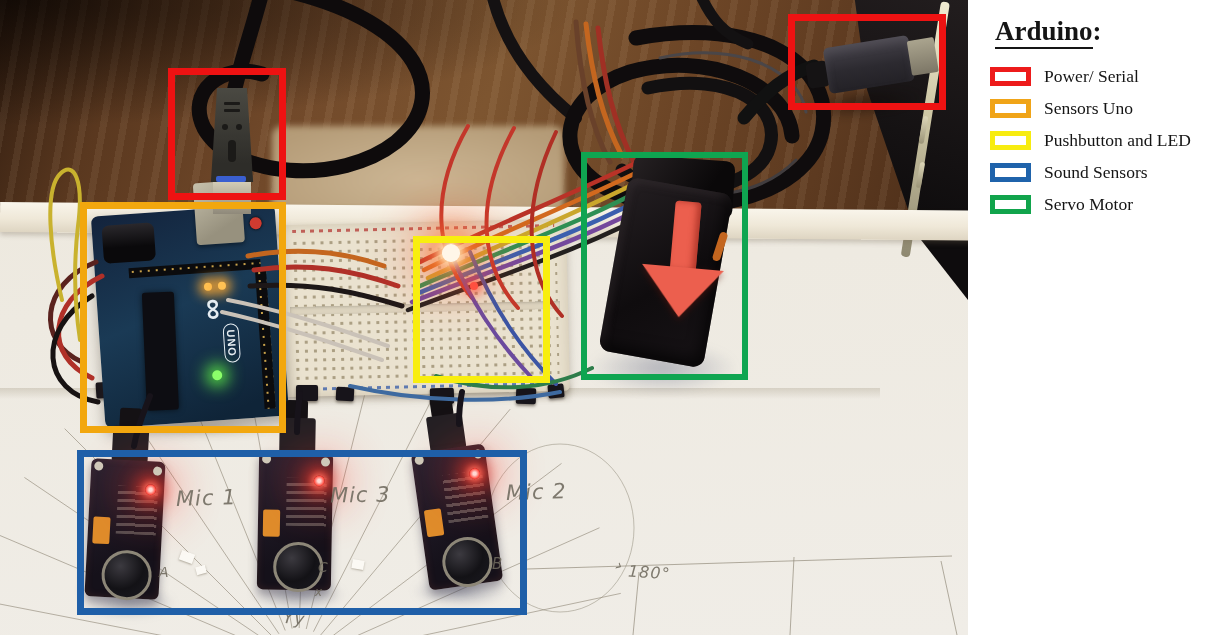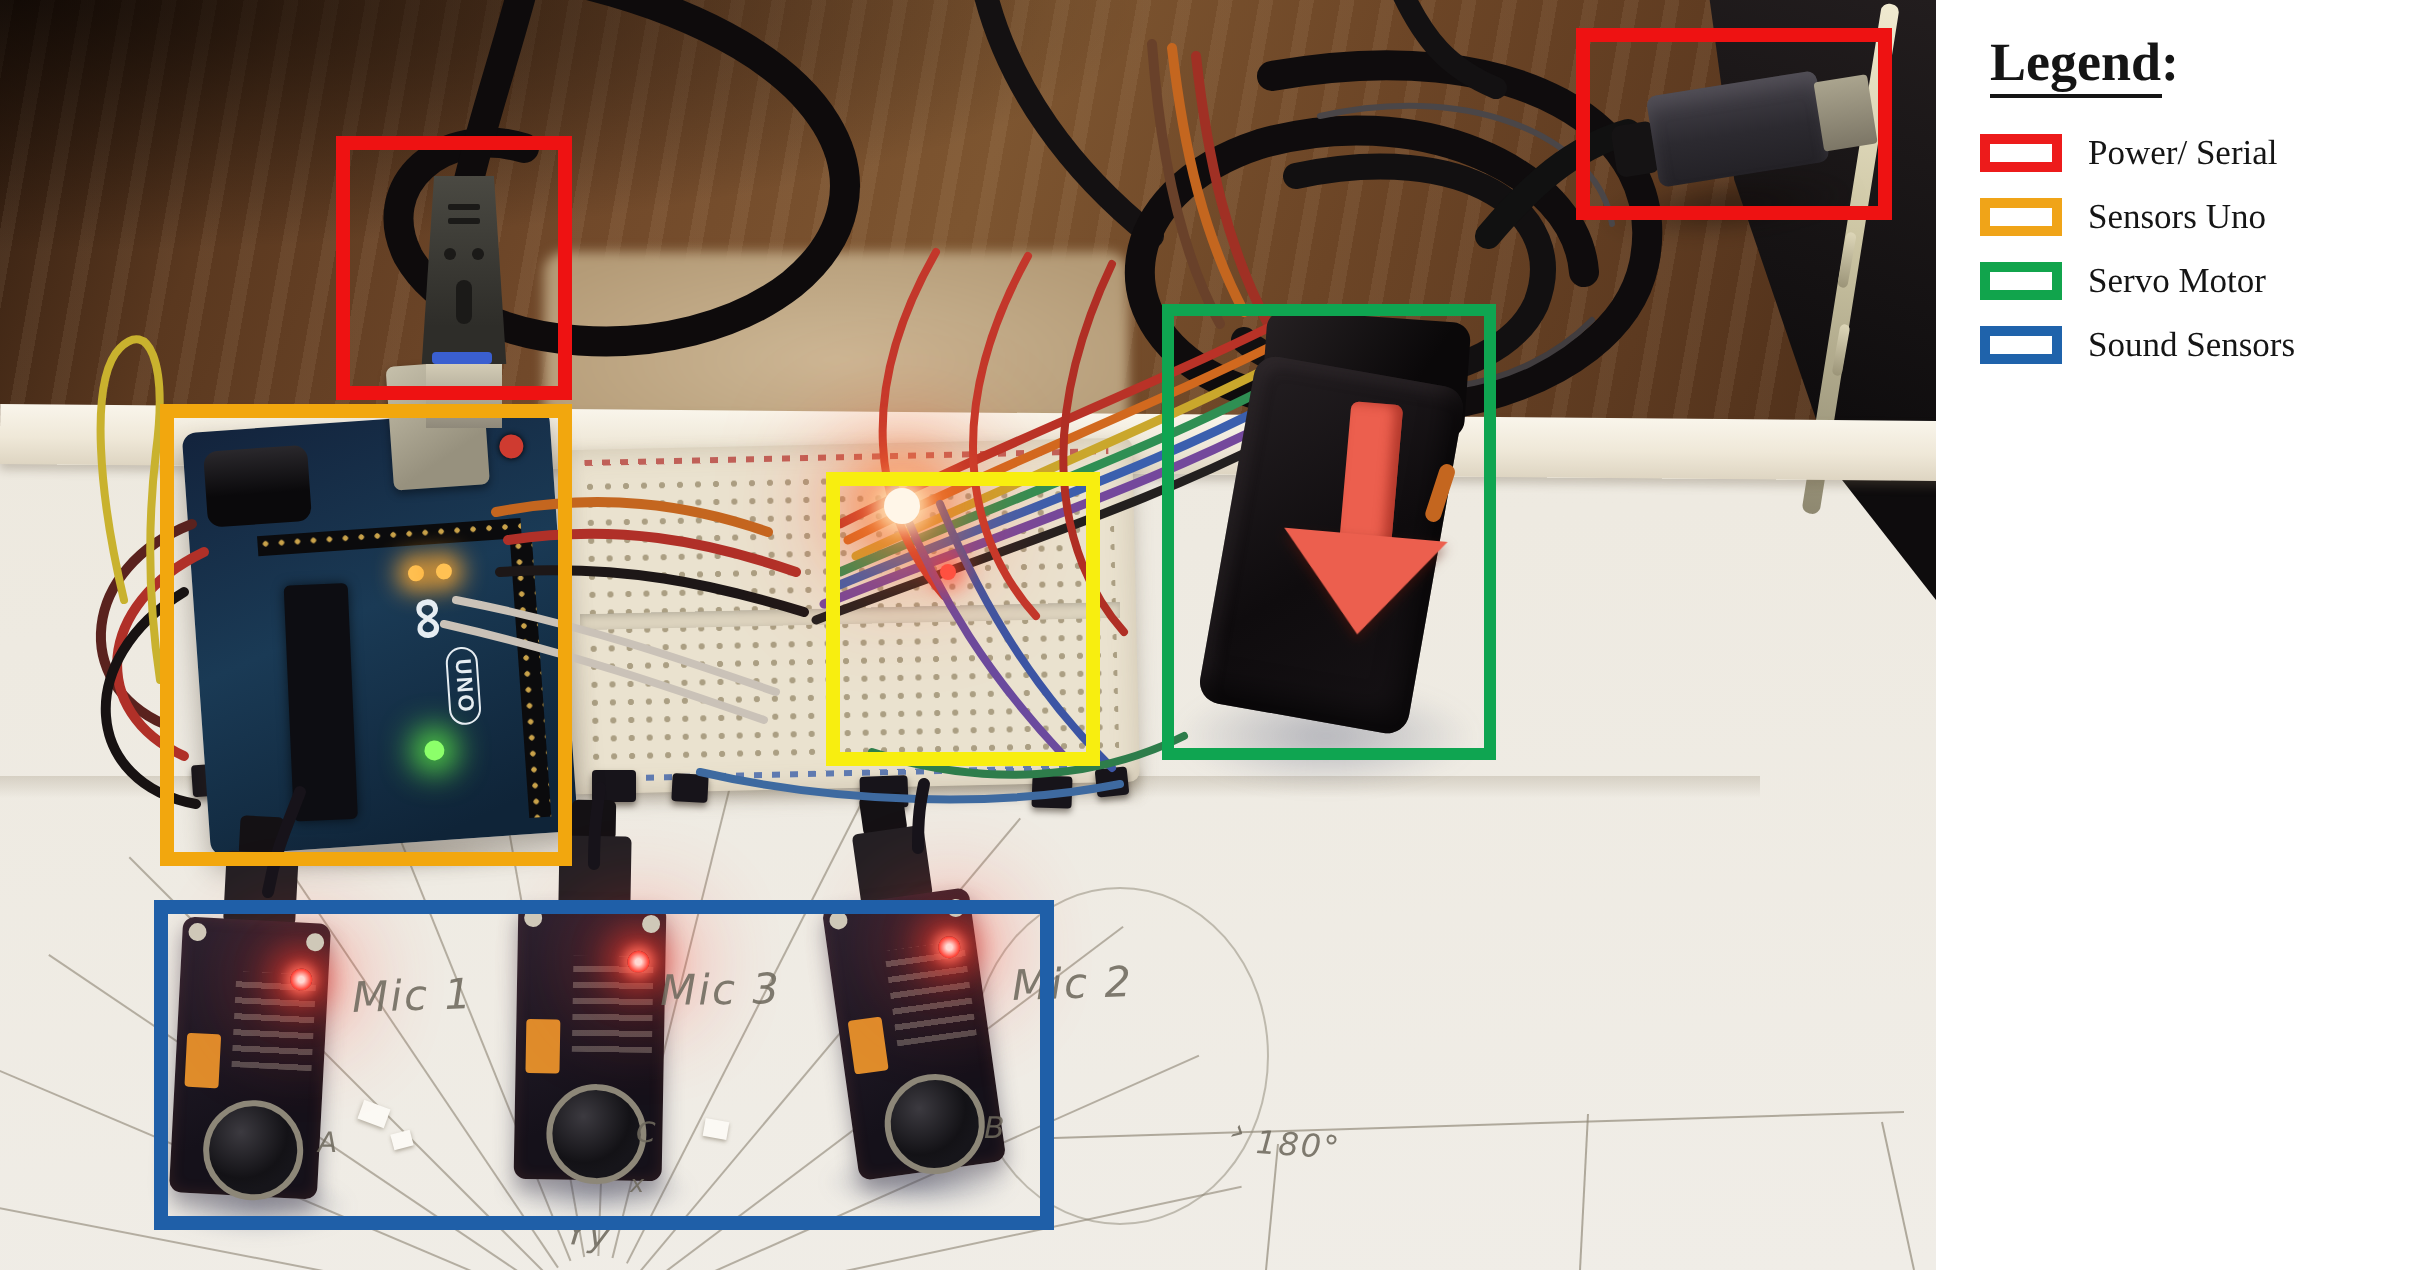--- a/index.html
+++ b/index.html
@@ -355,7 +355,7 @@
   </div>
 
   <aside class="legend">
-    <h2><span class="u">Legend</span><span>:</span></h2>
+    <h2><span class="u">Arduino</span><span>:</span></h2>
     <ul class="legend-list" id="legend-list">
         <li class="legend-item">
           <span class="legend-swatch" style="border-color: rgb(237, 27, 27);"></span>

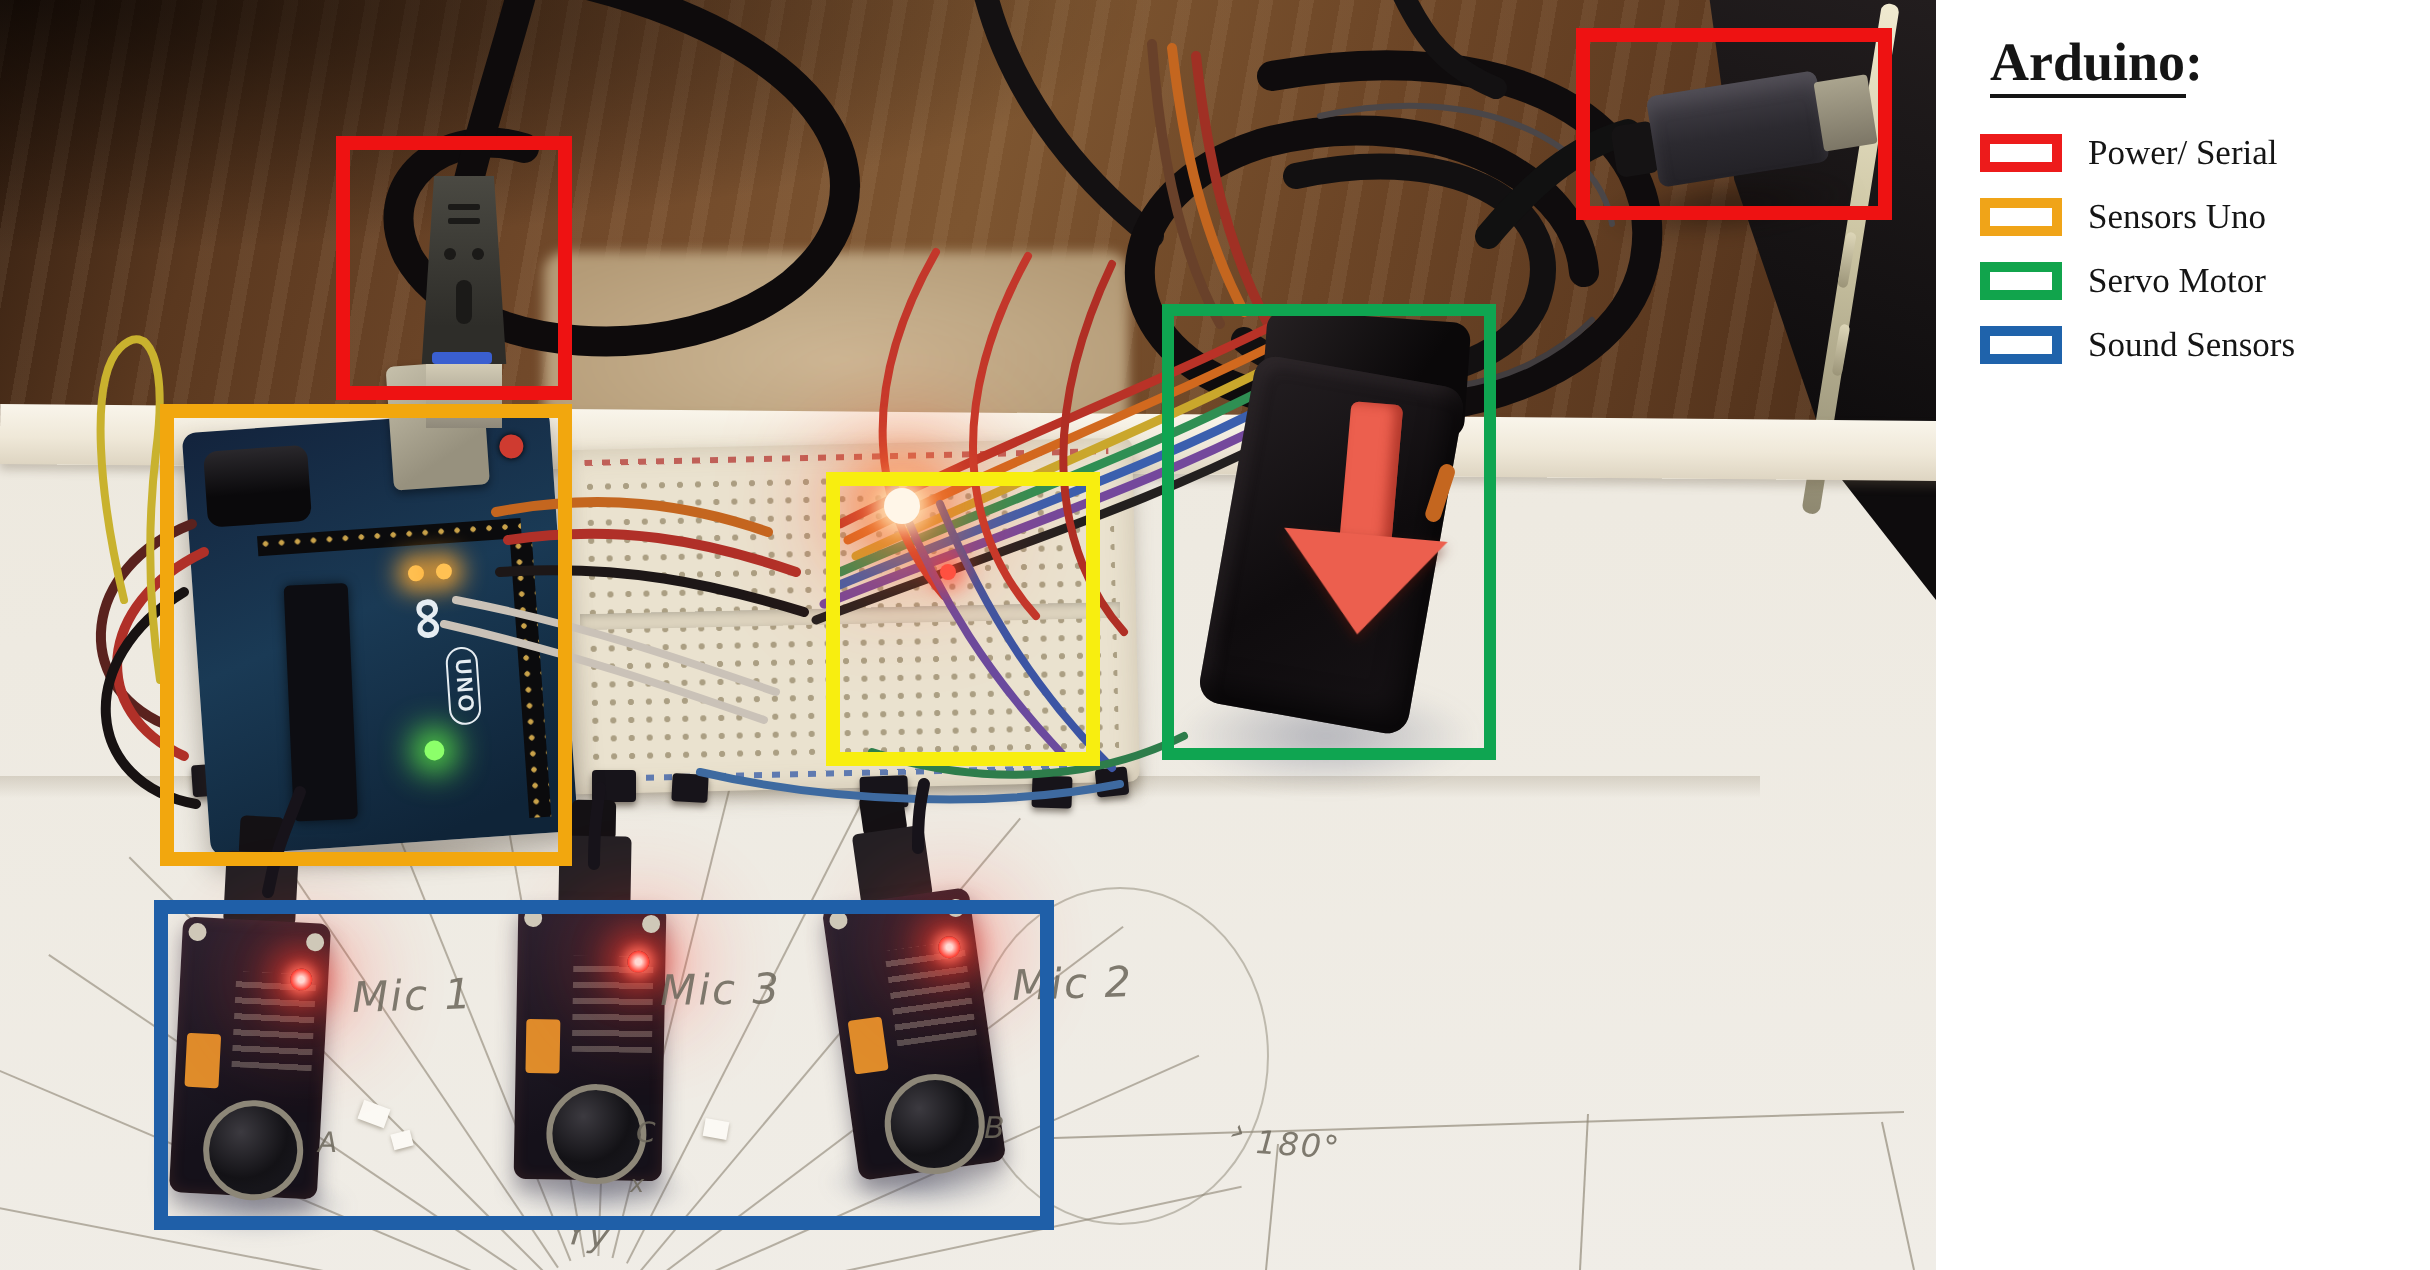--- a/index.html
+++ b/index.html
@@ -366,6 +366,10 @@
           <span class="legend-label">Sensors Uno</span>
         </li>
         <li class="legend-item">
+          <span class="legend-swatch" style="border-color: rgb(247, 236, 16);"></span>
+          <span class="legend-label">Pushbutton and LED</span>
+        </li>
+        <li class="legend-item">
           <span class="legend-swatch" style="border-color: rgb(17, 164, 76);"></span>
           <span class="legend-label">Servo Motor</span>
         </li>

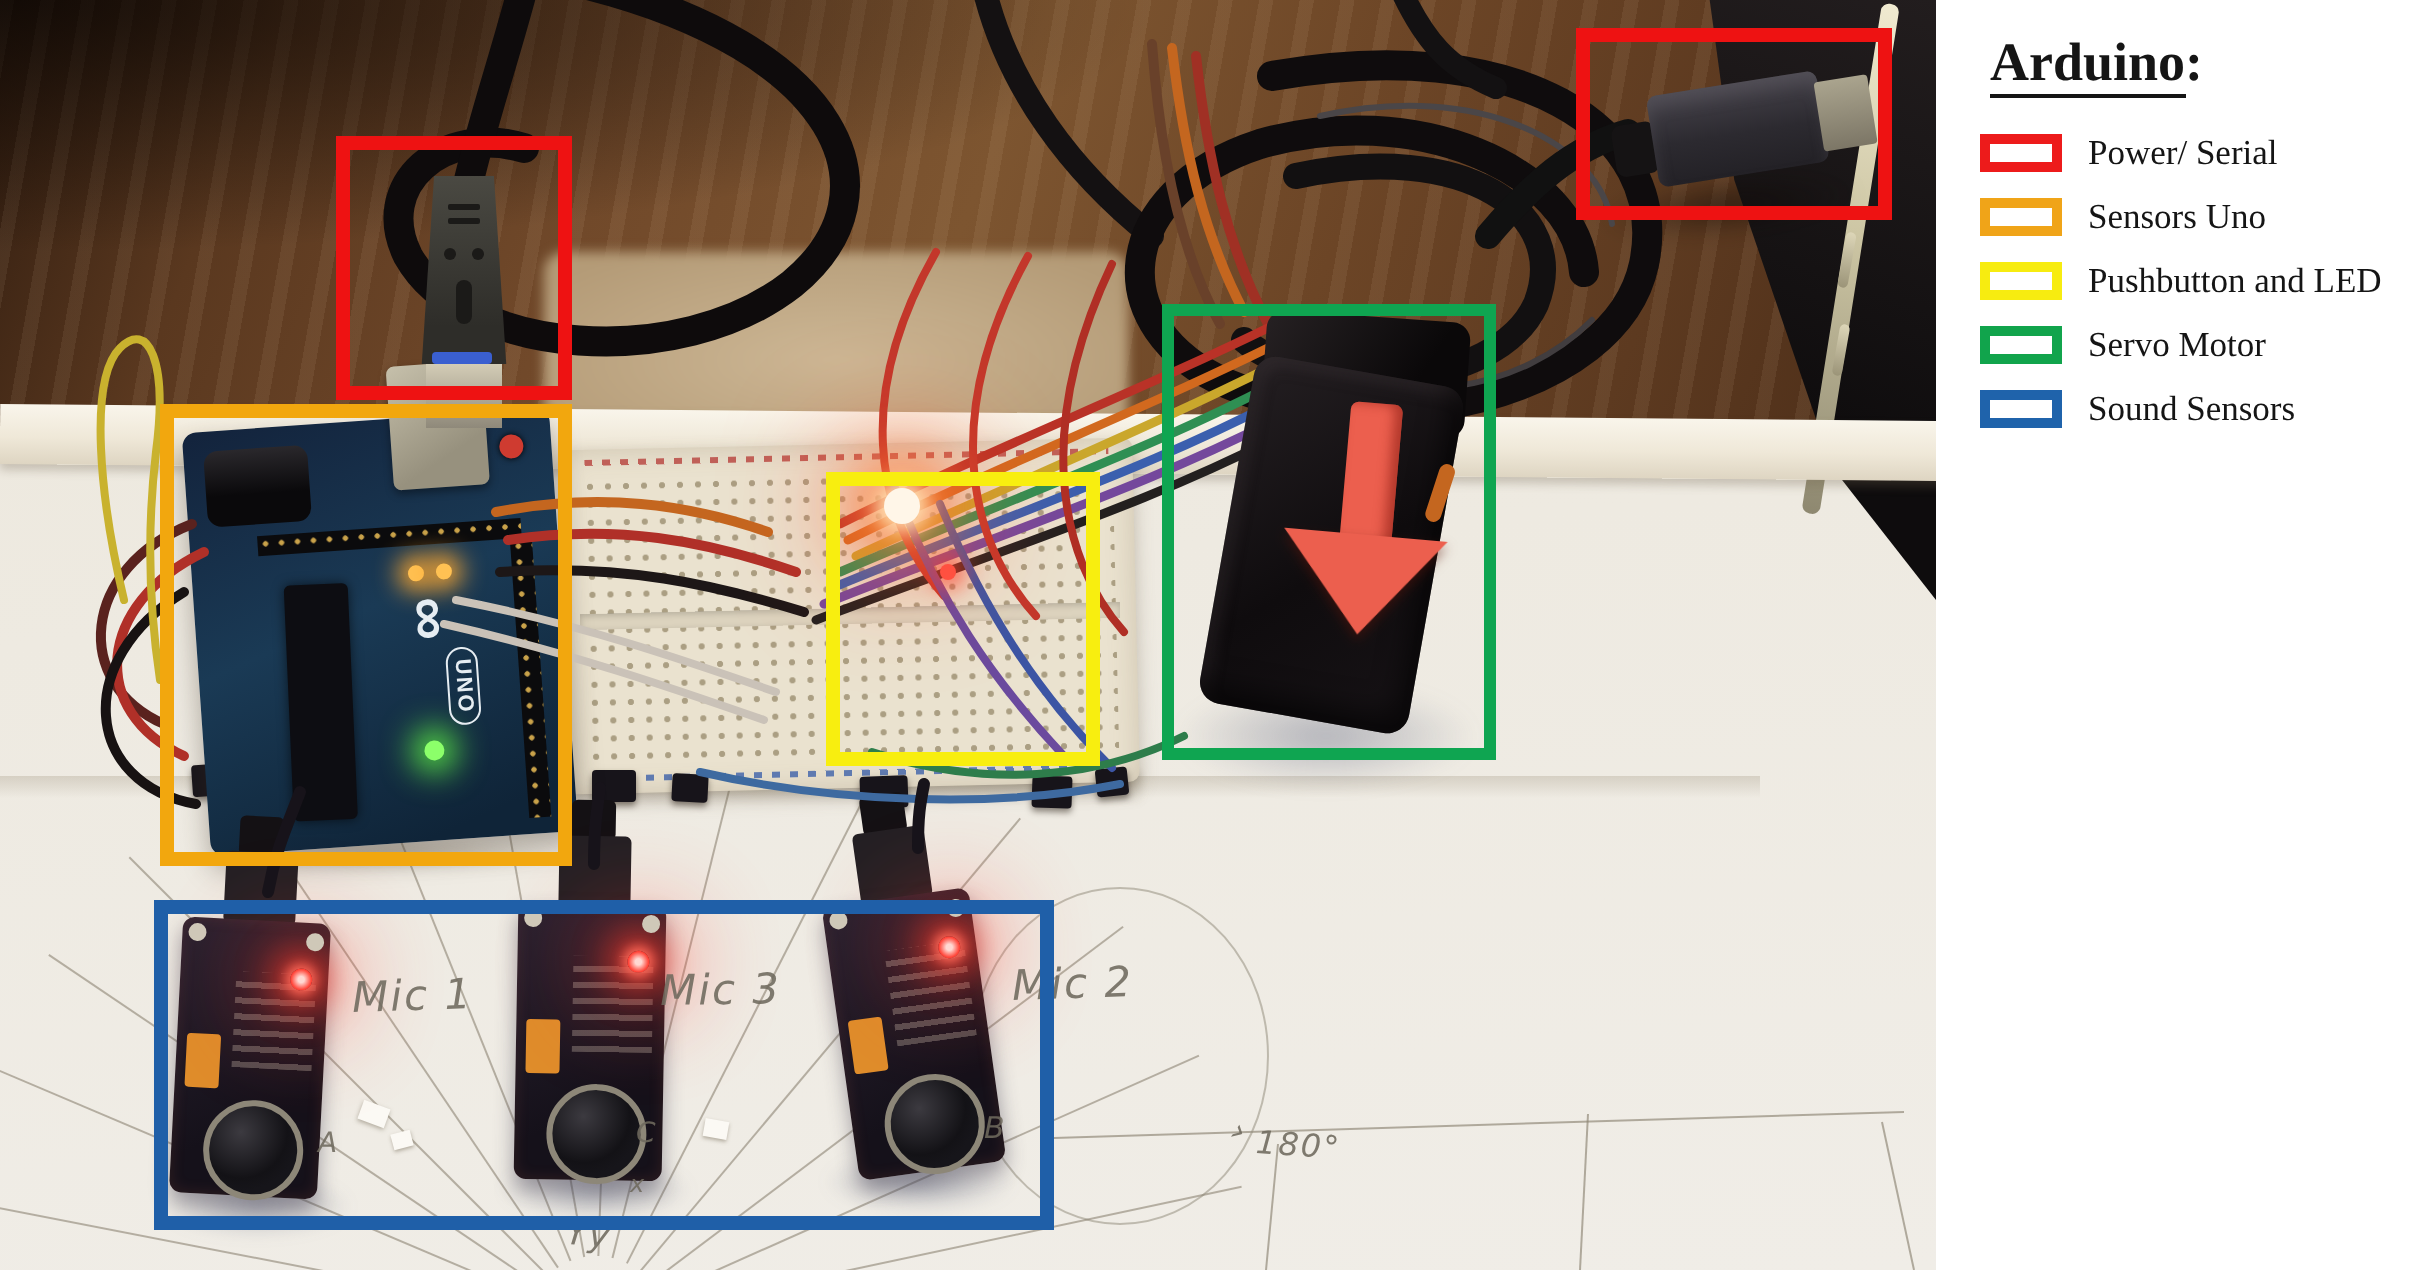--- a/index.html
+++ b/index.html
@@ -370,12 +370,12 @@
           <span class="legend-label">Pushbutton and LED</span>
         </li>
         <li class="legend-item">
+          <span class="legend-swatch" style="border-color: rgb(31, 99, 171);"></span>
+          <span class="legend-label">Sound Sensors</span>
+        </li>
+        <li class="legend-item">
           <span class="legend-swatch" style="border-color: rgb(17, 164, 76);"></span>
           <span class="legend-label">Servo Motor</span>
-        </li>
-        <li class="legend-item">
-          <span class="legend-swatch" style="border-color: rgb(31, 99, 171);"></span>
-          <span class="legend-label">Sound Sensors</span>
         </li>
       </ul>
   </aside>

